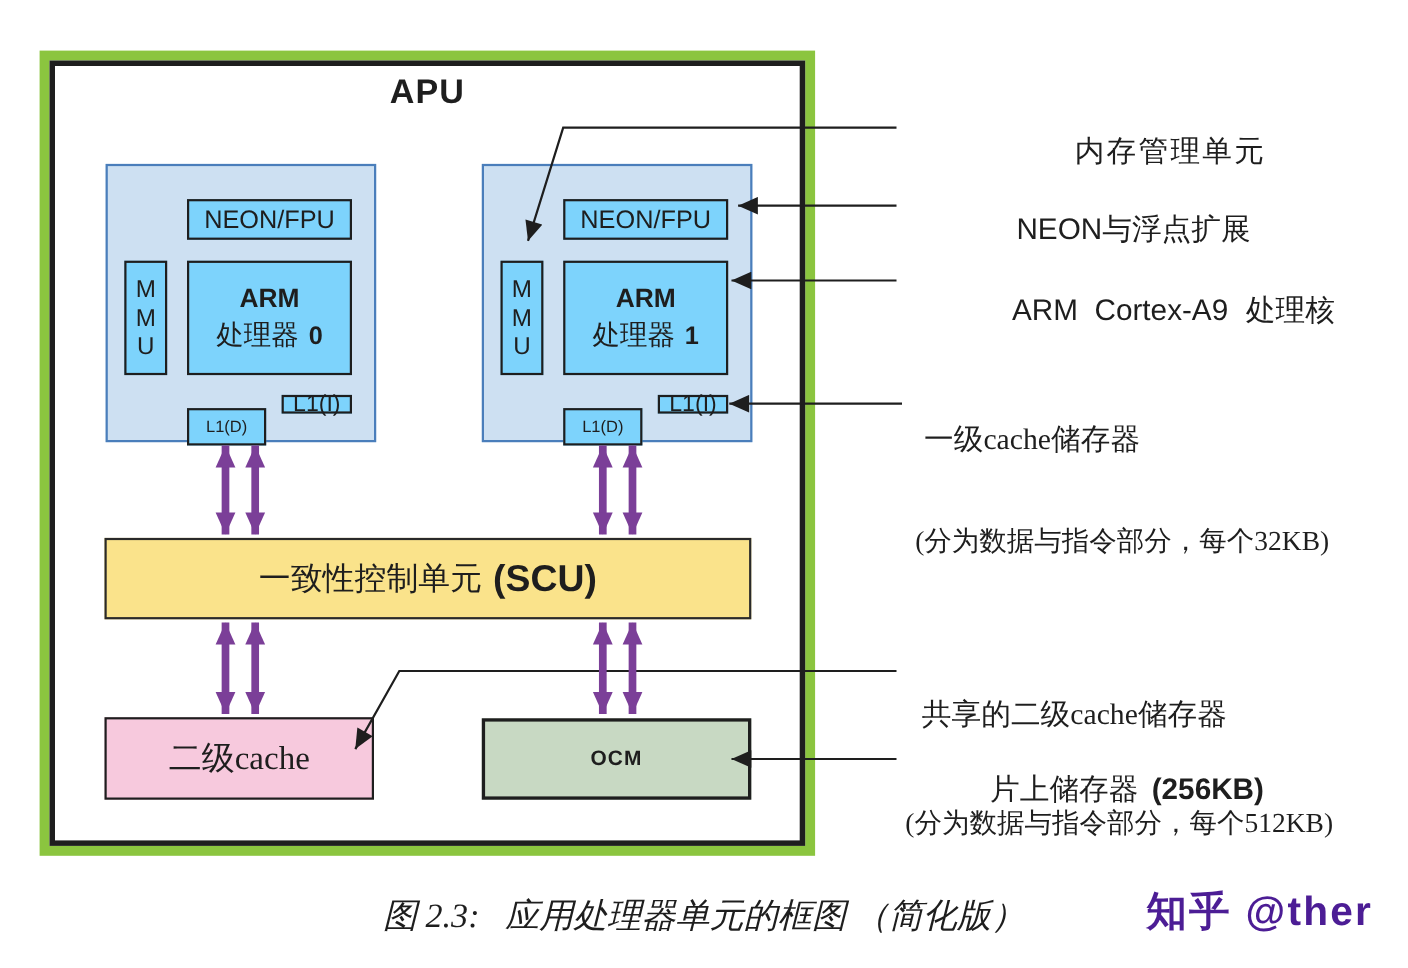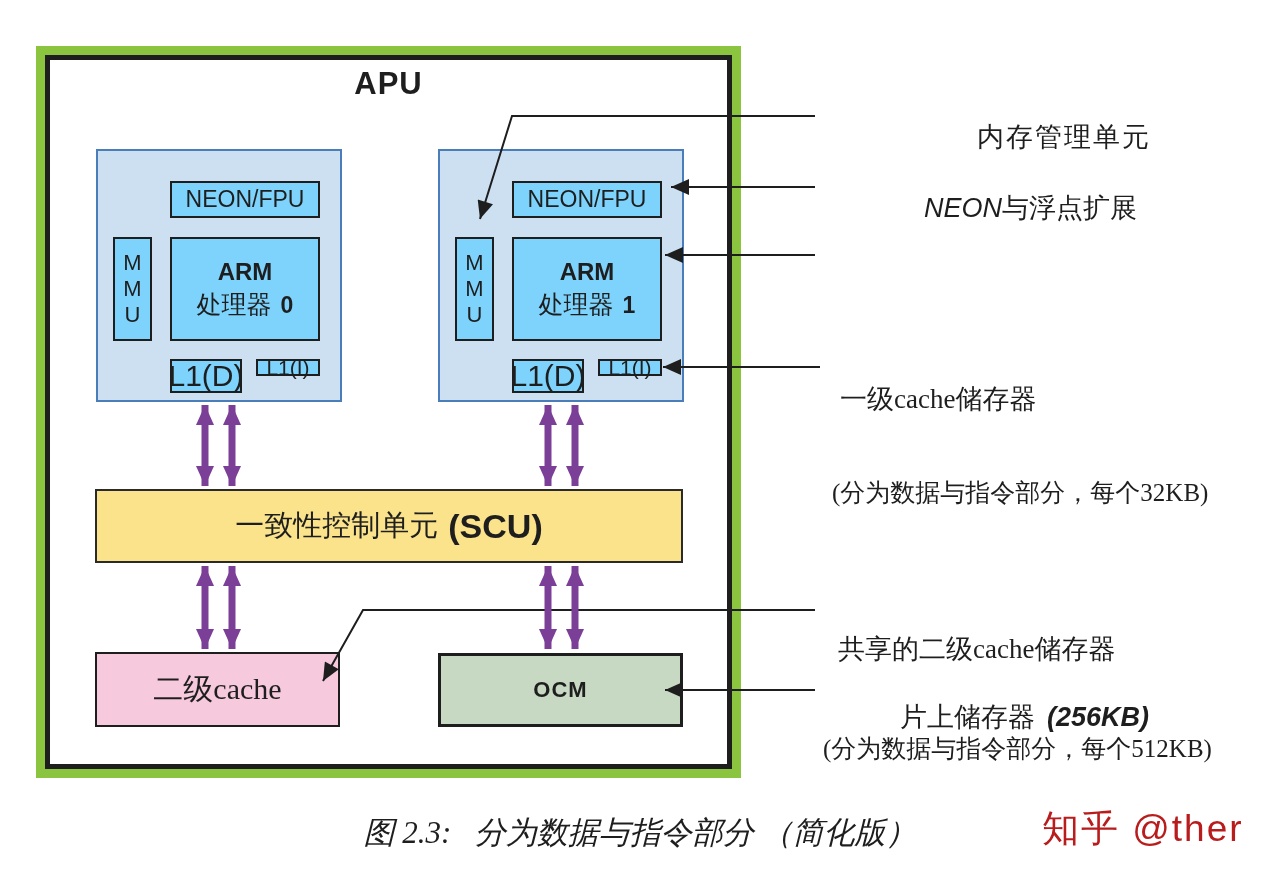--- a/index.html
+++ b/index.html
@@ -43,7 +43,7 @@
 
   
   .ann{z-index:3;font-family:"Liberation Serif","DejaVu Sans",serif;font-size:27px;white-space:pre;}
-  .ann .en{font-family:"Liberation Sans",sans-serif;font-style:italic;}
+  .ann .en{font-family:"Liberation Sans",sans-serif;}
   .a-mmu{left:942px;top:88px;letter-spacing:2px;}
   .a-neon{left:897px;top:159px;}
   .a-arm{left:893px;top:233px;}

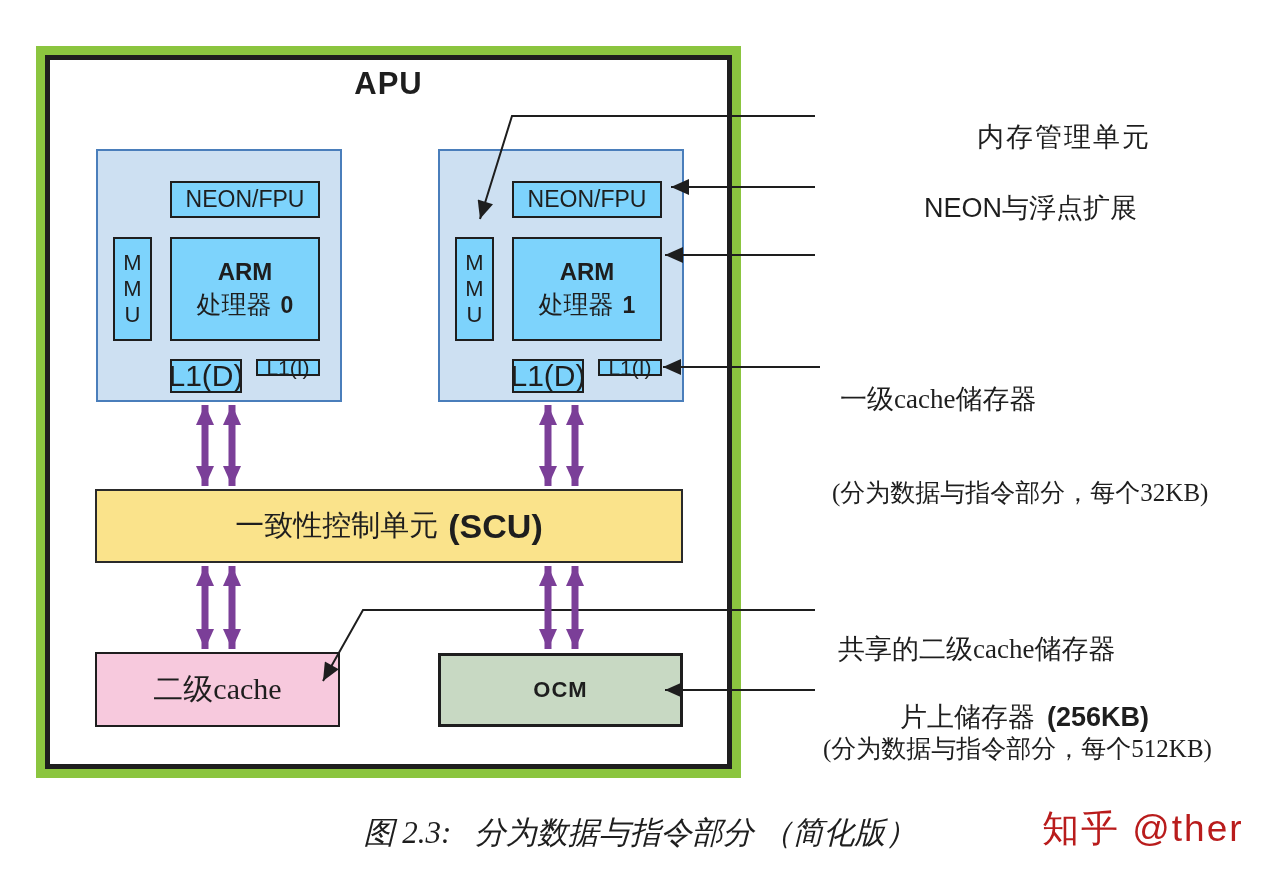--- a/index.html
+++ b/index.html
@@ -135,6 +135,9 @@
   <div class="abs ann a-neon">
     <span class="en">NEON</span><span class="cn">与浮点扩展</span>
   </div>
+  <div class="abs ann a-arm">
+    <span class="en">ARM  Cortex-A9</span><span class="cn">处理核</span>
+  </div>
   <div class="abs ann a-l1">
     <div class="ind">一级cache储存器</div>
     <div class="small">(分为数据与指令部分，每个32KB)</div>

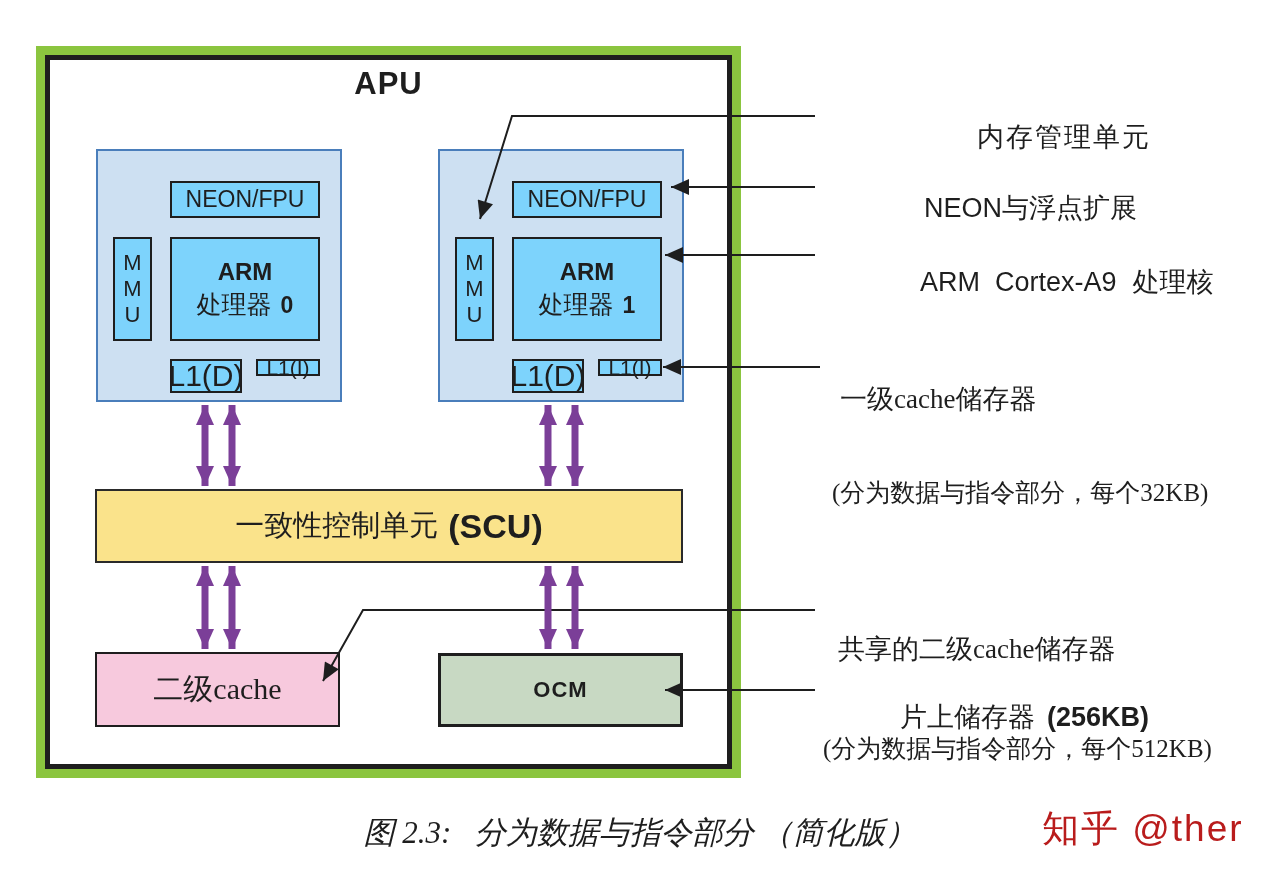--- a/index.html
+++ b/index.html
@@ -26,7 +26,7 @@
   .arm-l1{font-size:24px;font-weight:bold;}
   .arm-l2{font-size:25px;font-family:"Liberation Serif","DejaVu Sans",serif;margin-top:2px;}
   .core-id{font-family:"Liberation Sans",sans-serif;font-weight:bold;font-size:23px;margin-left:9px;}
-  .l1dbox{left:72px;top:196px;width:72px;height:34px;font-size:30px;}
+  .l1dbox{left:72px;top:208px;width:72px;height:34px;font-size:15px;}
   .l1ibox{left:158px;top:196px;width:64px;height:17px;font-size:21px;}
 
   

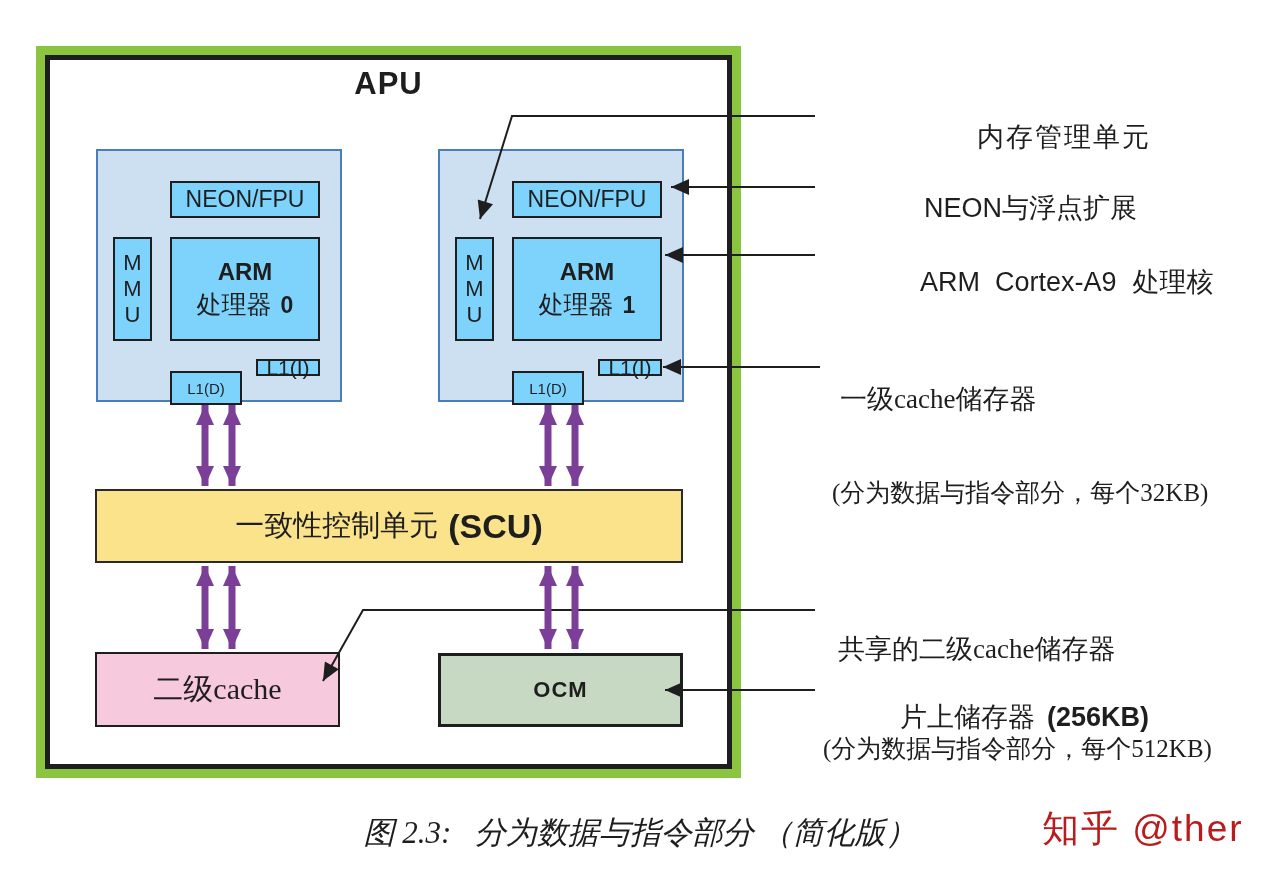--- a/index.html
+++ b/index.html
@@ -39,7 +39,7 @@
          font-size:30px;font-family:"Liberation Serif","DejaVu Sans",serif;}
   .ocmbox{left:438px;top:653px;width:245px;height:74px;background:#C8D9C3;border:3px solid #1e1e1e;
           display:flex;align-items:center;justify-content:center;z-index:2;
-          font-size:22px;font-weight:bold;letter-spacing:1px;}
+          font-size:19px;font-weight:bold;letter-spacing:1px;}
 
   
   .ann{z-index:3;font-family:"Liberation Serif","DejaVu Sans",serif;font-size:27px;white-space:pre;}

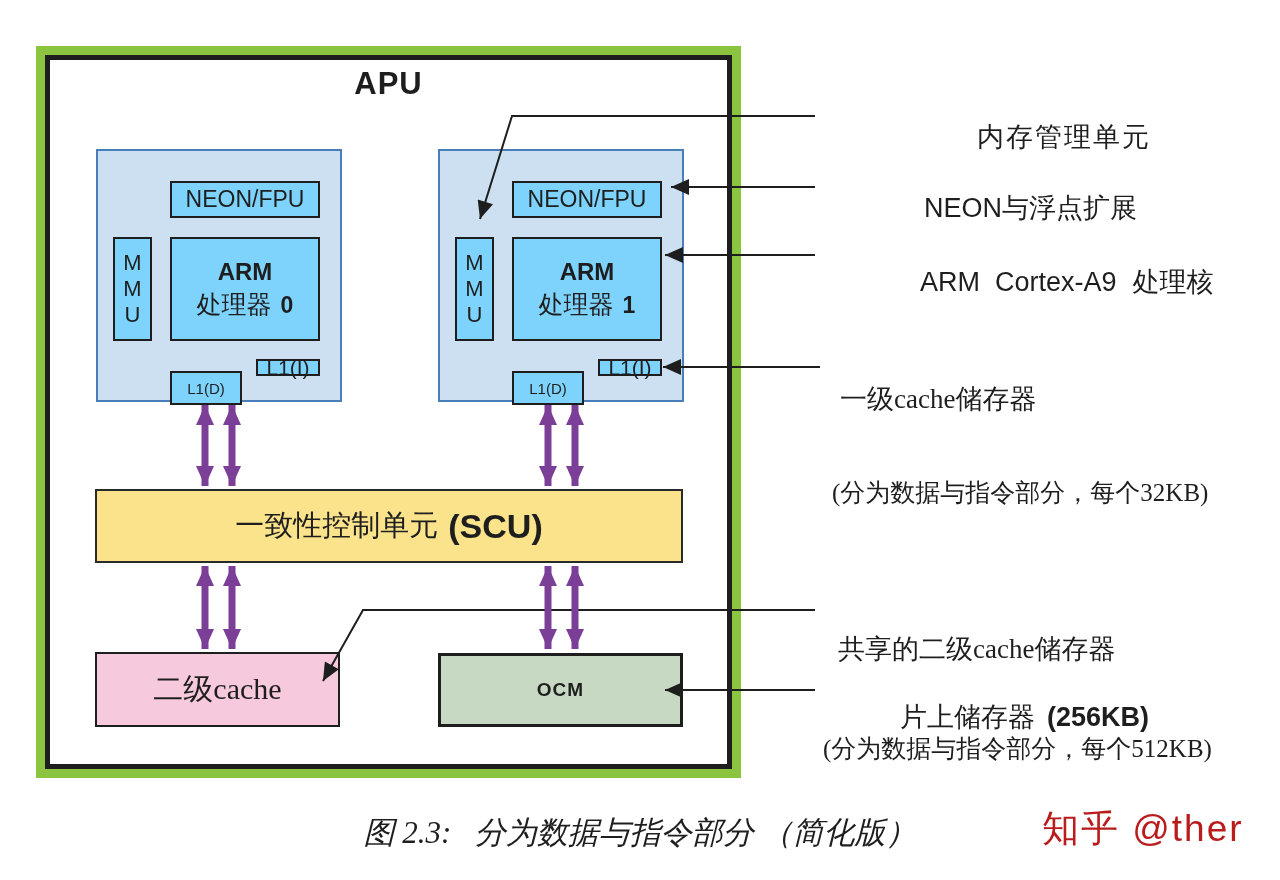--- a/index.html
+++ b/index.html
@@ -177,7 +177,7 @@
     <line x1="575" y1="566" x2="575" y2="649" stroke="#7B3F98" stroke-width="7" marker-start="url(#mP)" marker-end="url(#mP)"></line>
   </svg>
 
-  <div class="abs caption">图 2.3:   分为数据与指令部分 （简化版）</div>
+  <div class="abs caption">图 2.3:   应用处理器单元的框图 （简化版）</div>
   <div class="abs watermark">知乎 @ther</div>
 
 </div>

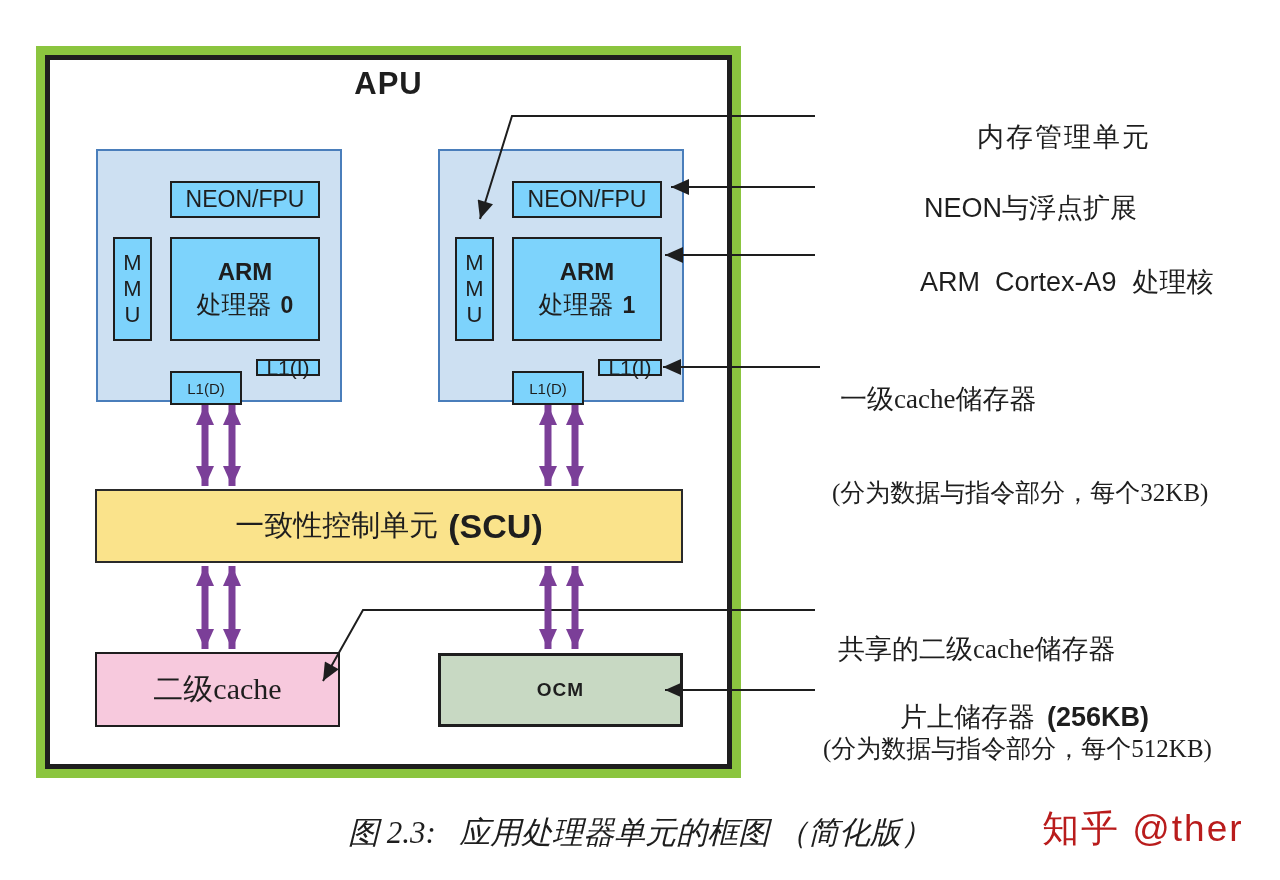--- a/index.html
+++ b/index.html
@@ -61,8 +61,8 @@
   .caption{left:0;top:812px;width:1280px;text-align:center;z-index:3;
            font-family:"Liberation Serif","DejaVu Sans",serif;font-style:italic;
            font-size:31px;white-space:pre;}
-  .watermark{left:1042px;top:804px;z-index:3;font-size:37px;font-weight:normal;
-             color:#b91c1c;letter-spacing:2px;white-space:pre;}
+  .watermark{left:1042px;top:804px;z-index:3;font-size:37px;font-weight:bold;
+             color:#4c1d95;letter-spacing:2px;white-space:pre;}
 </style>
 </head>
 <body>

